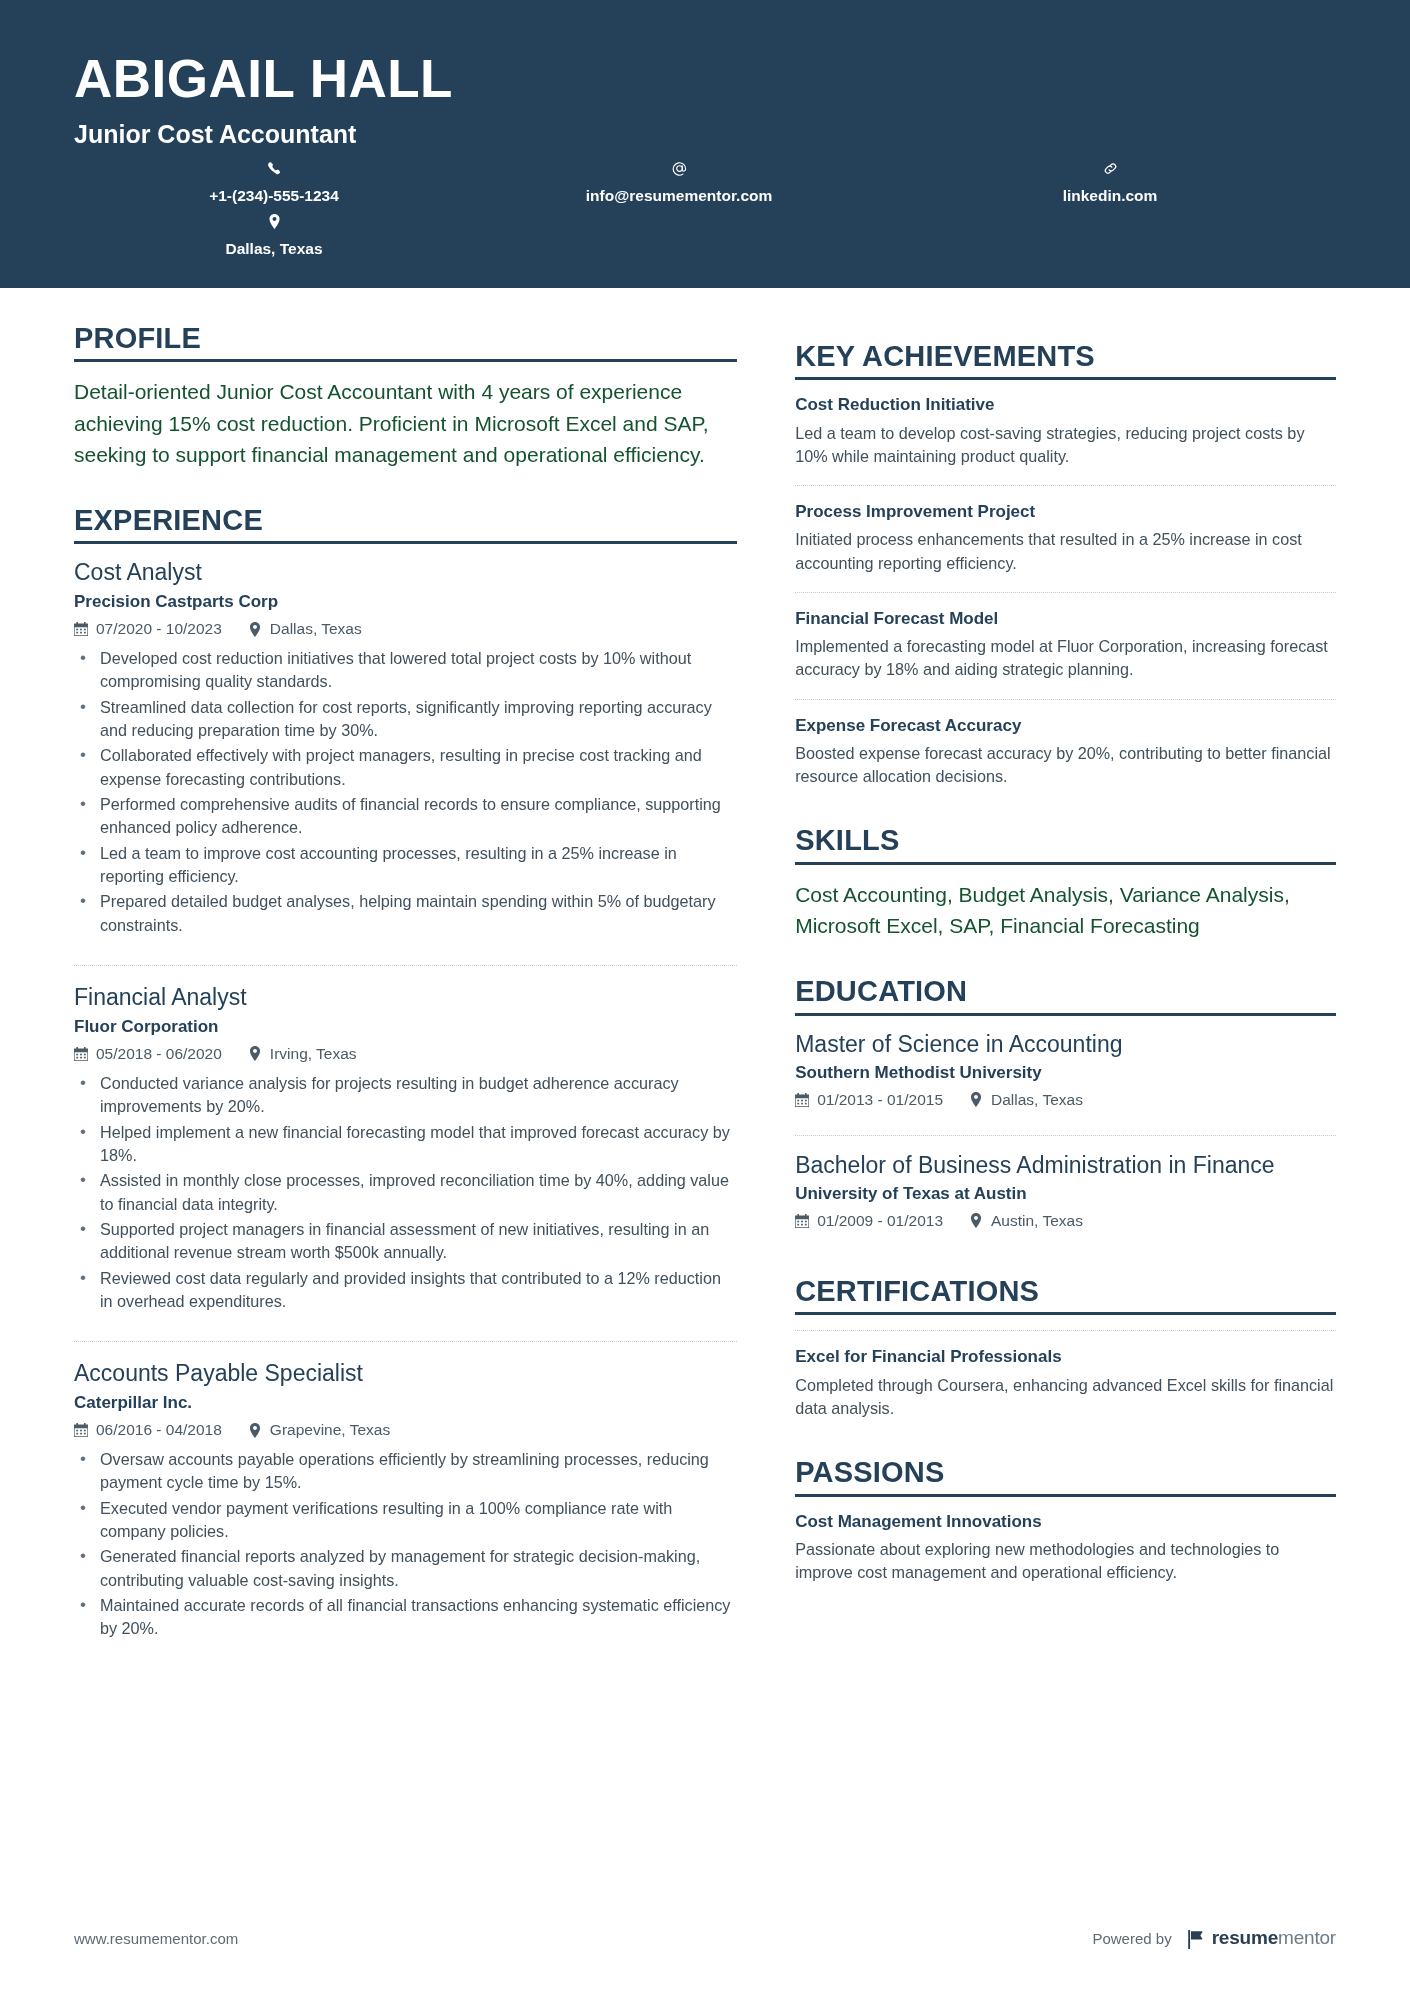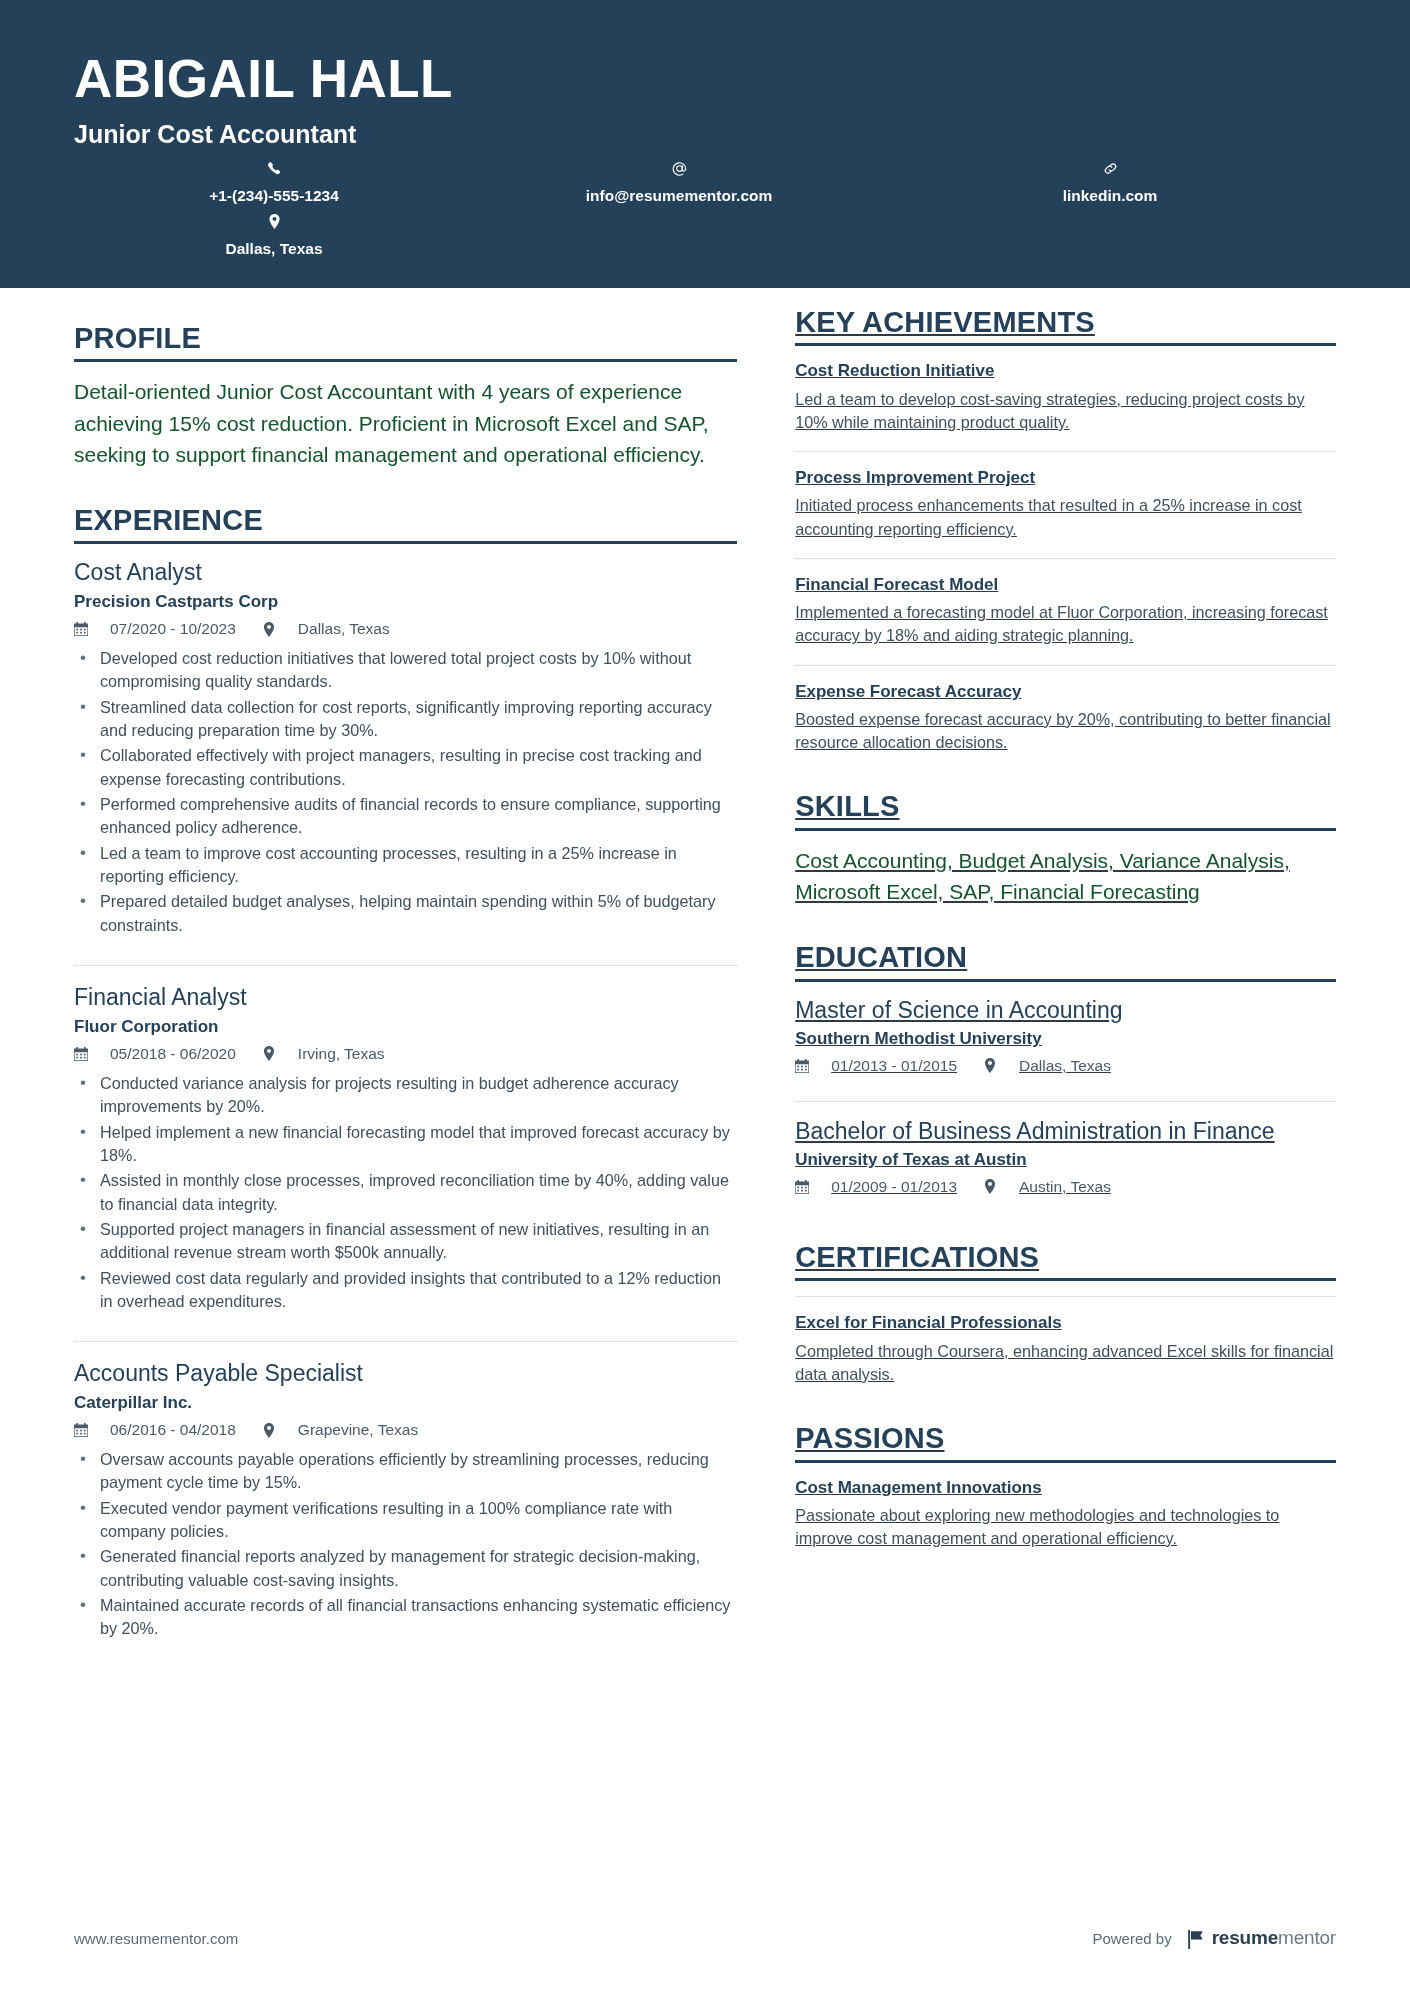--- a/index.html
+++ b/index.html
@@ -84,7 +84,7 @@
     align-items: flex-start;
   }
   .col-left  { width: 730px; padding-right: 58px; padding-top: 34px; }
-  .col-right { width: 548px; padding-top: 18px; text-decoration: underline; }
+  .col-right { width: 548px; padding-top: 52px; }
 
   
   .section { margin-bottom: 4px; }

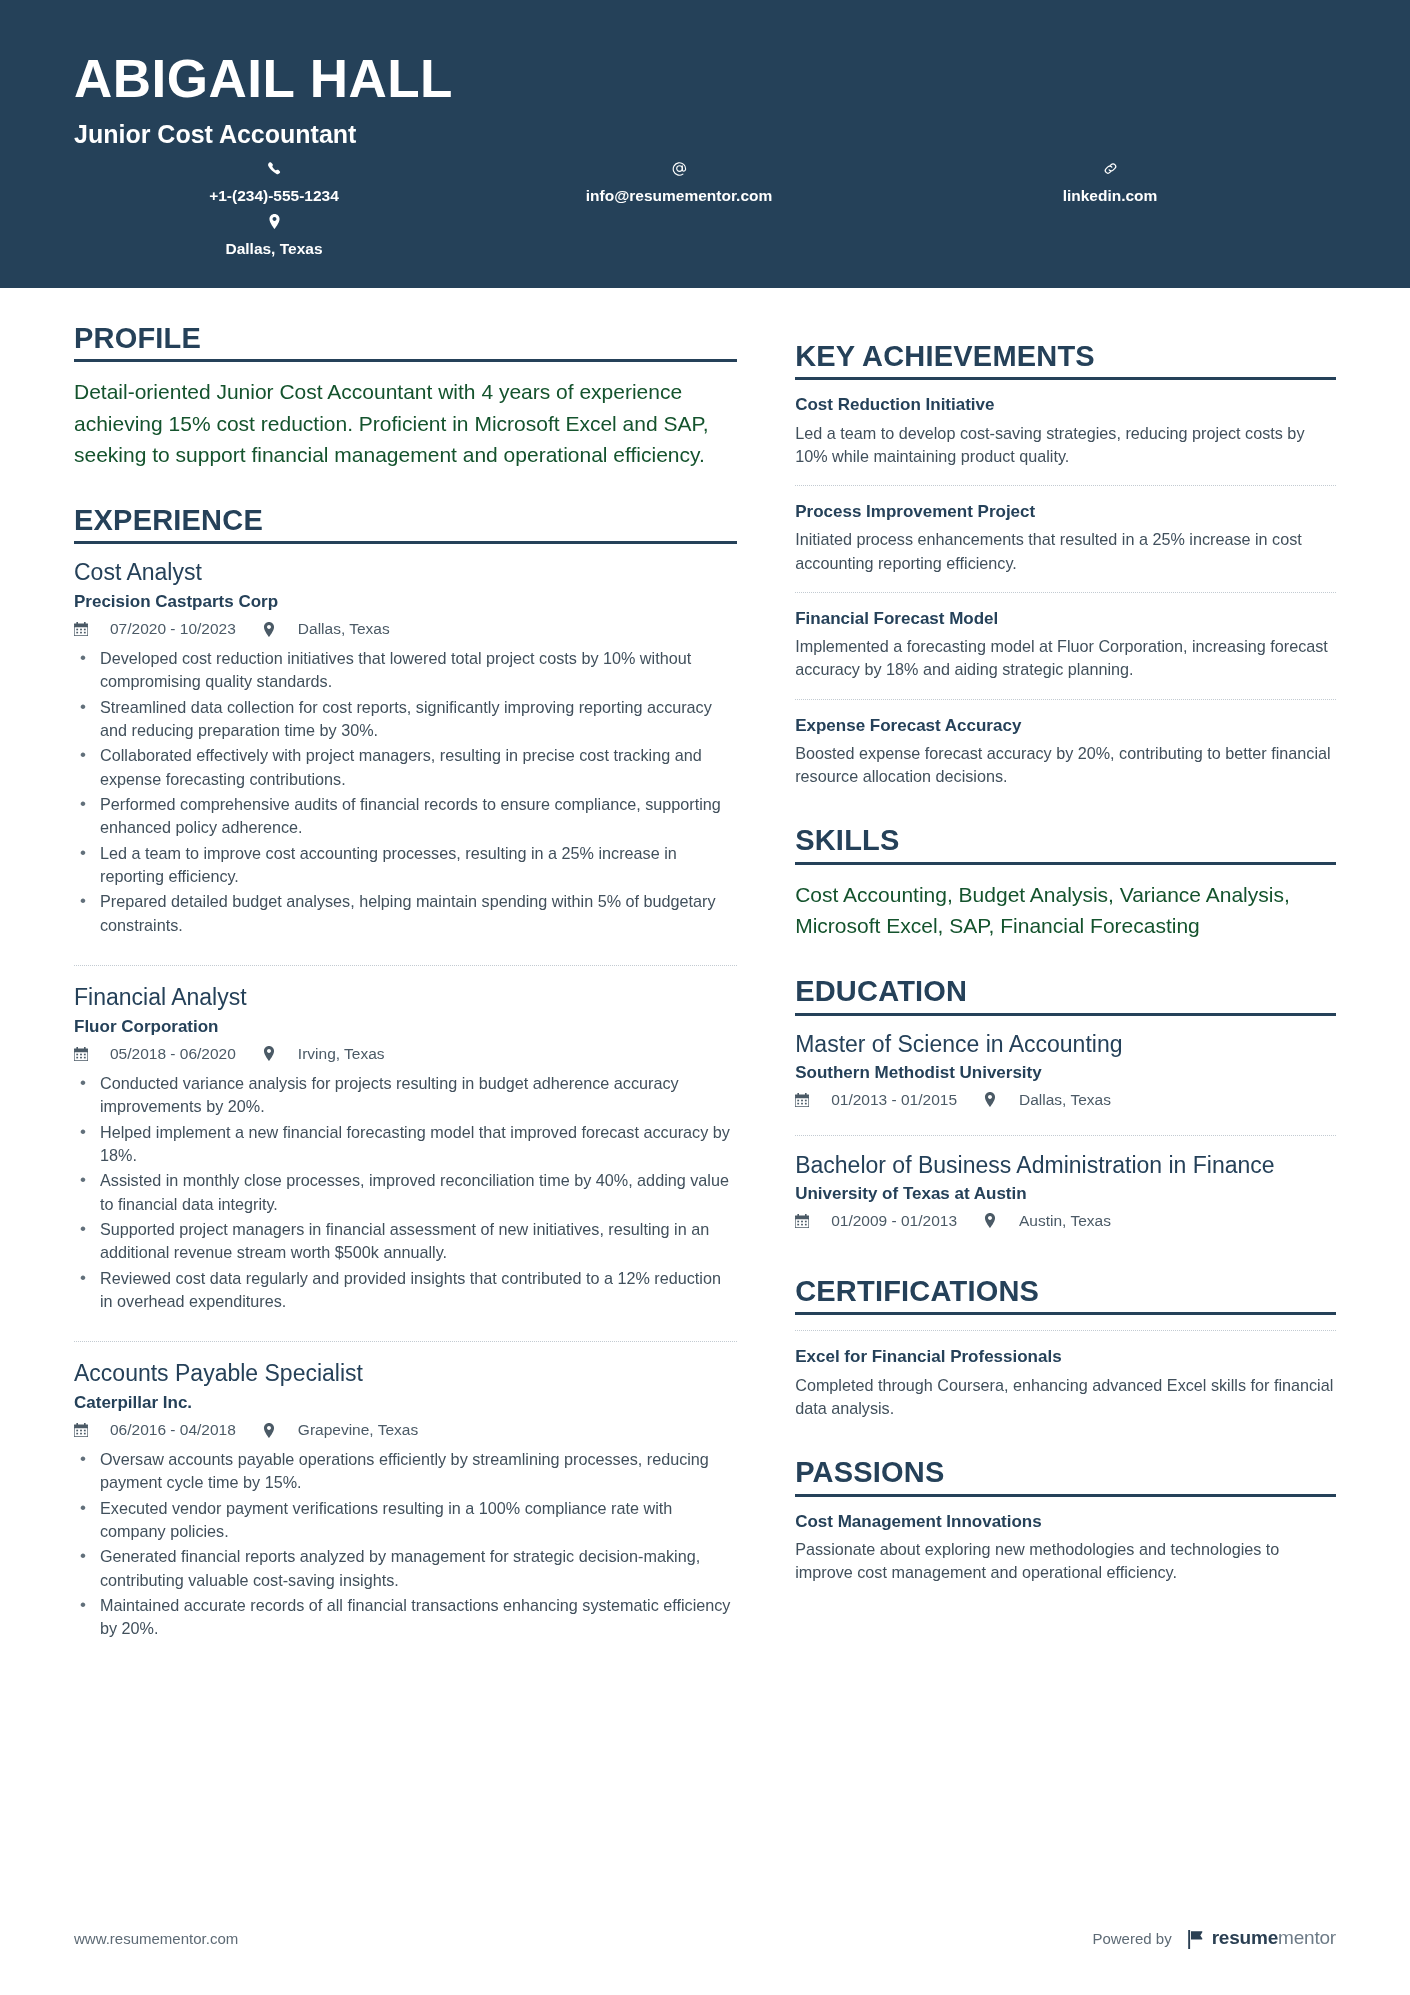--- a/index.html
+++ b/index.html
@@ -136,7 +136,7 @@
   .meta-item {
     display: flex;
     align-items: center;
-    gap: 22px;
+    gap: 8px;
     font-size: 15.5px;
     color: #4b5a66;
     white-space: nowrap;

